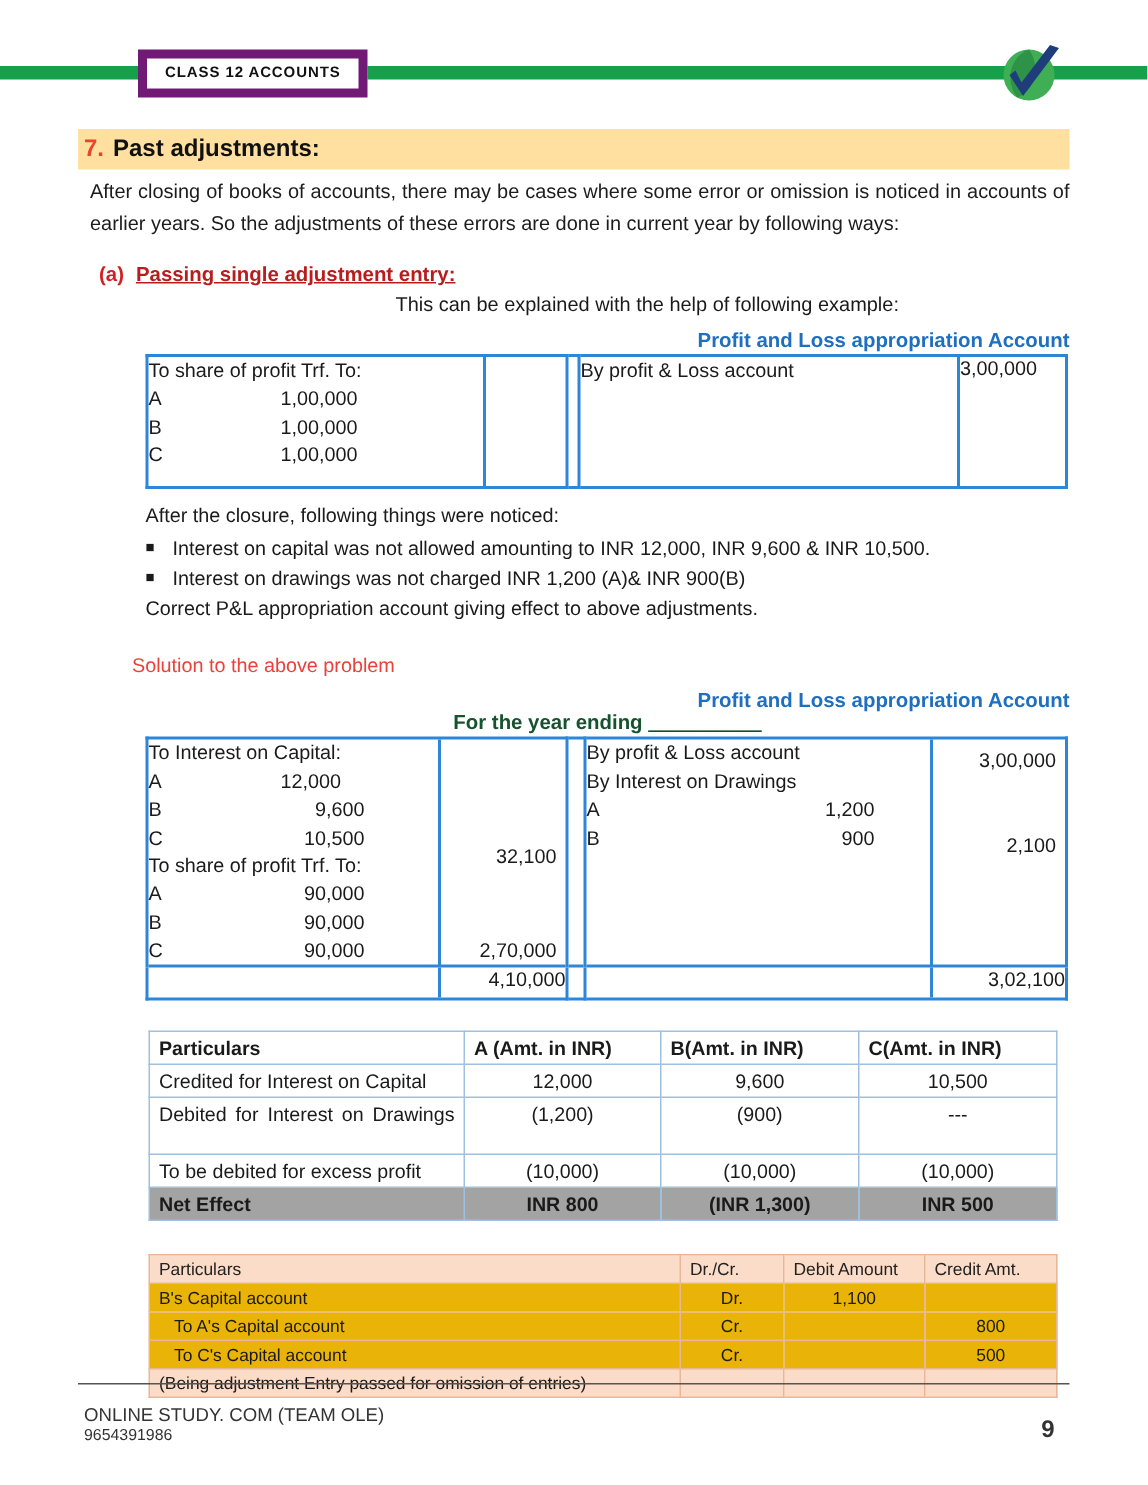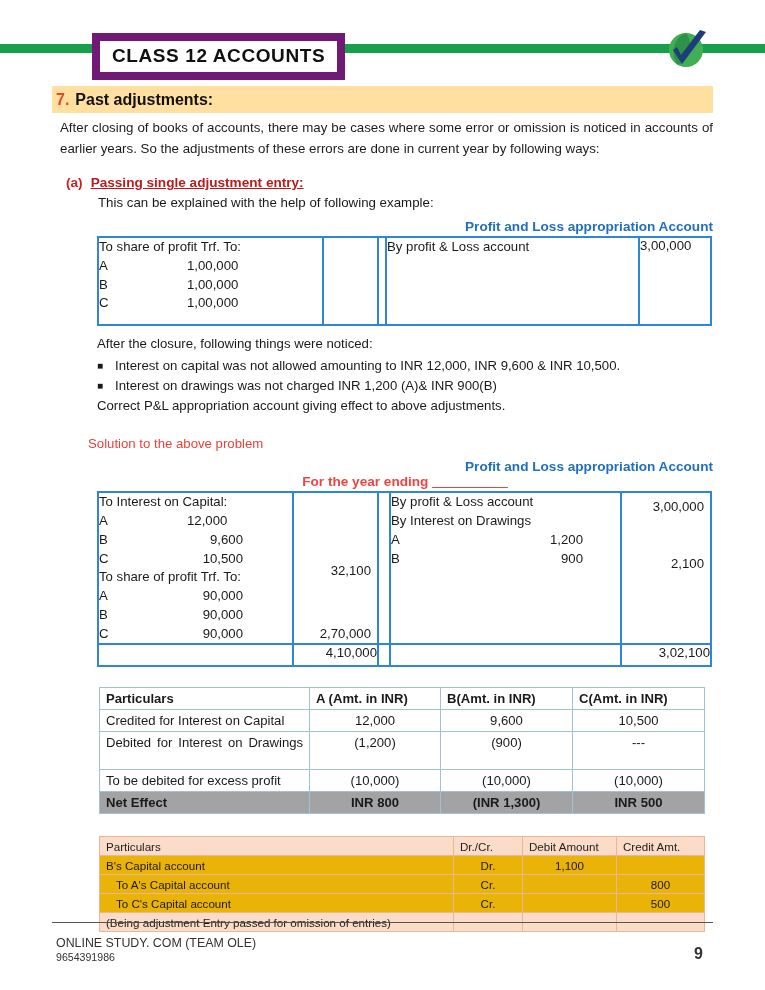--- a/index.html
+++ b/index.html
@@ -21,9 +21,9 @@
   }
   .header-badge {
     position:absolute; left:92px; top:33px;
-    border:8px solid #701a75; background:#ffffff;
+    border:6px solid #701a75; background:#ffffff;
     padding:4px 12px 5px 12px;
-    font-size:19px; font-weight:bold; letter-spacing:.6px;
+    font-size:10px; font-weight:bold; letter-spacing:.6px;
     color:#111; z-index:3; white-space:nowrap;
   }
   .logo { position:absolute; left:660px; top:28px; width:54px; height:44px; z-index:4; }

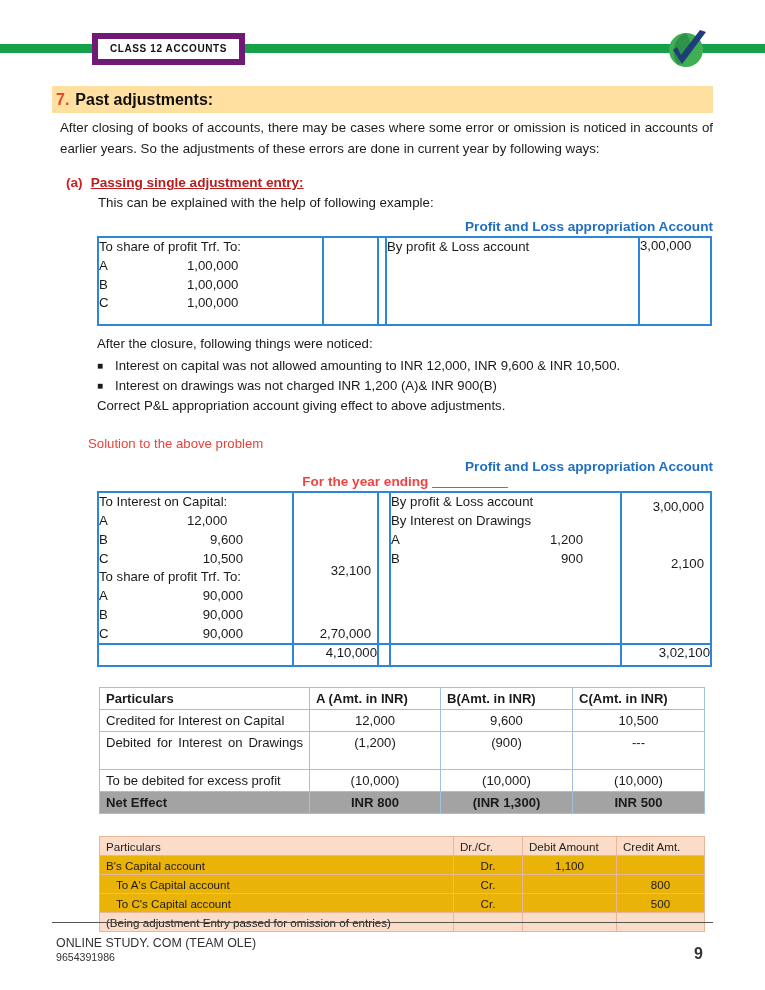--- a/index.html
+++ b/index.html
@@ -49,7 +49,7 @@
     color:#b91c1c; font-weight:bold; text-decoration:underline;
     margin-left:8px;
   }
-  .indent-line { margin:5px 0 0 98px; font-size:13.3px; }
+  .indent-line { margin:5px 0 0 98px; font-size:13.3px;text-align:center; }
 
   
   .ledger-title { text-align:right; color:#1f6fc0; font-weight:bold; font-size:13.6px; }

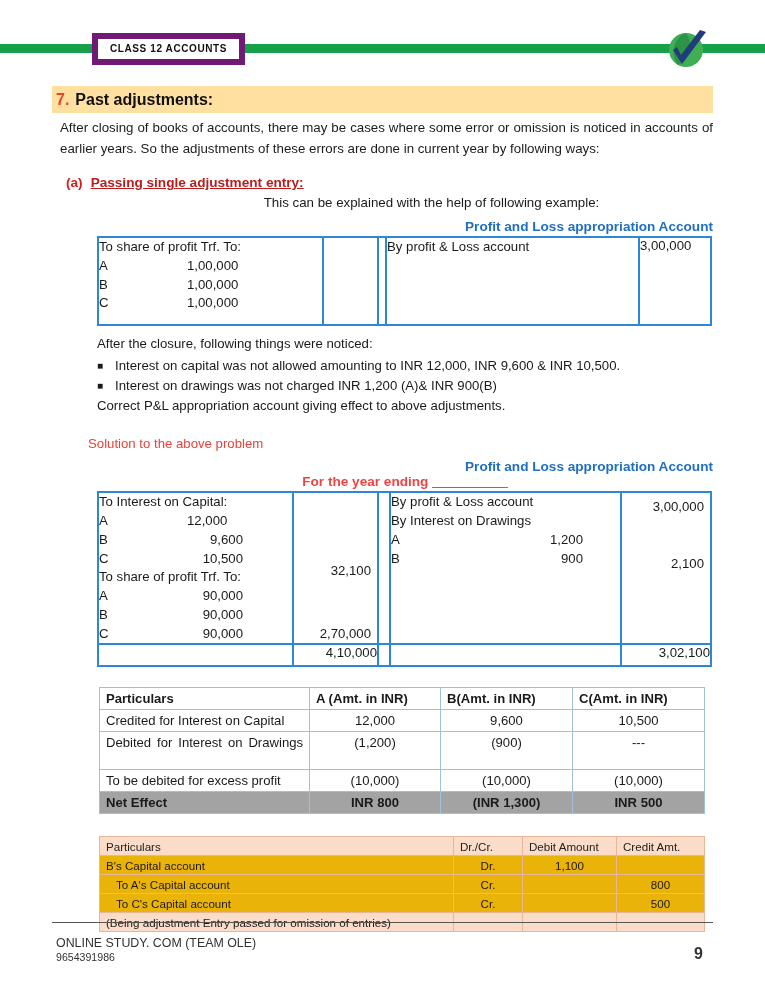--- a/index.html
+++ b/index.html
@@ -53,7 +53,7 @@
 
   
   .ledger-title { text-align:right; color:#1f6fc0; font-weight:bold; font-size:13.6px; }
-  .ledger-sub   { text-align:center; color:#ef4444; font-weight:bold; font-size:13.6px; }
+  .ledger-sub   { text-align:center; color:#14532d; font-weight:bold; font-size:13.6px; }
   .ledger-sub u { text-decoration:underline; }
 
   table.ledger {

